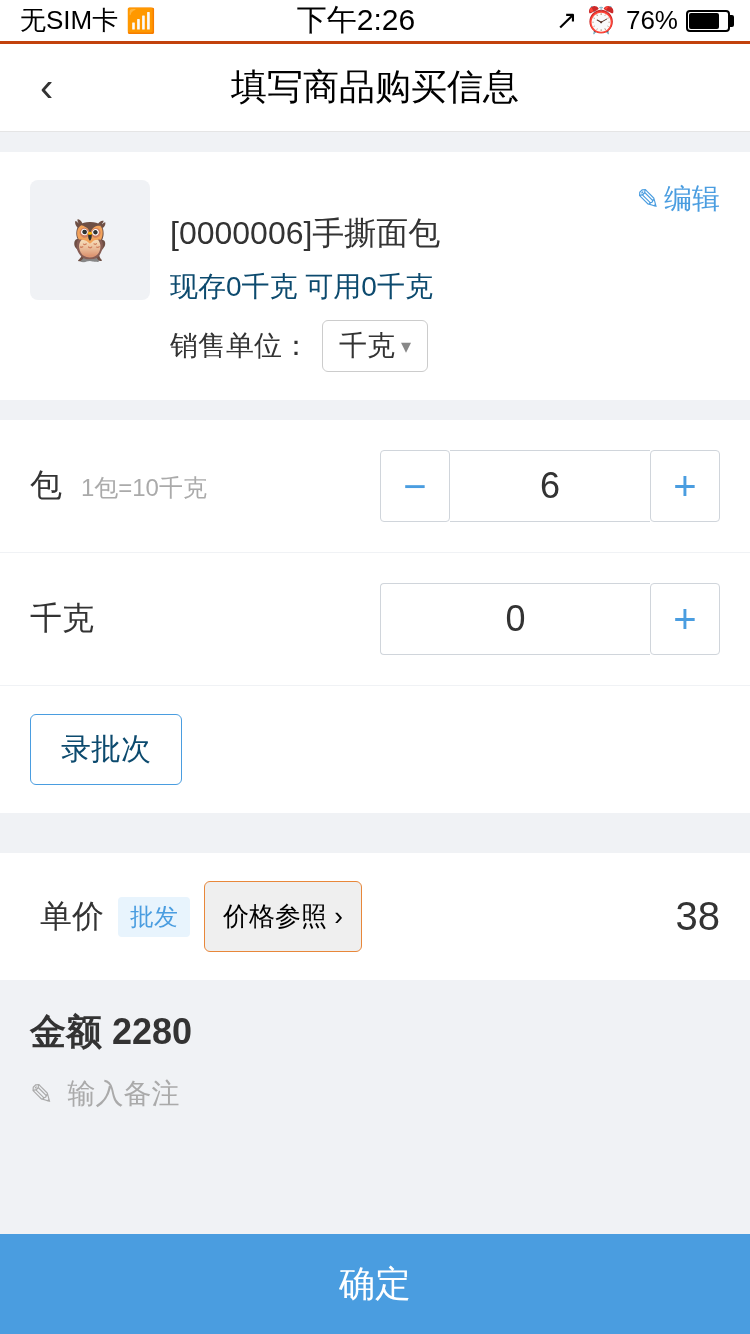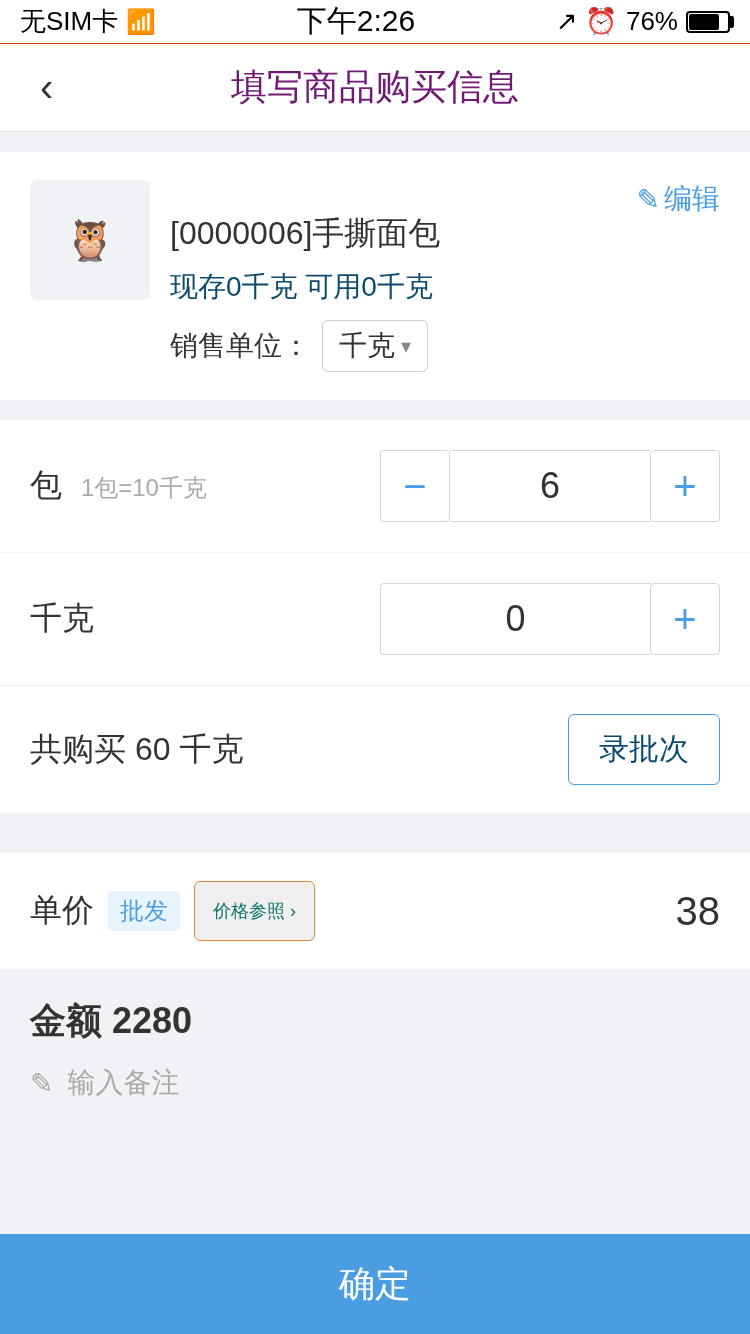--- a/index.html
+++ b/index.html
@@ -24,7 +24,7 @@
       padding: 0 20px;
       font-size: 28px;
       color: #000;
-      border-bottom: 1px solid #c2410c;
+      border-bottom: 3px solid #c2410c;
     }
     .status-left {
       display: flex;

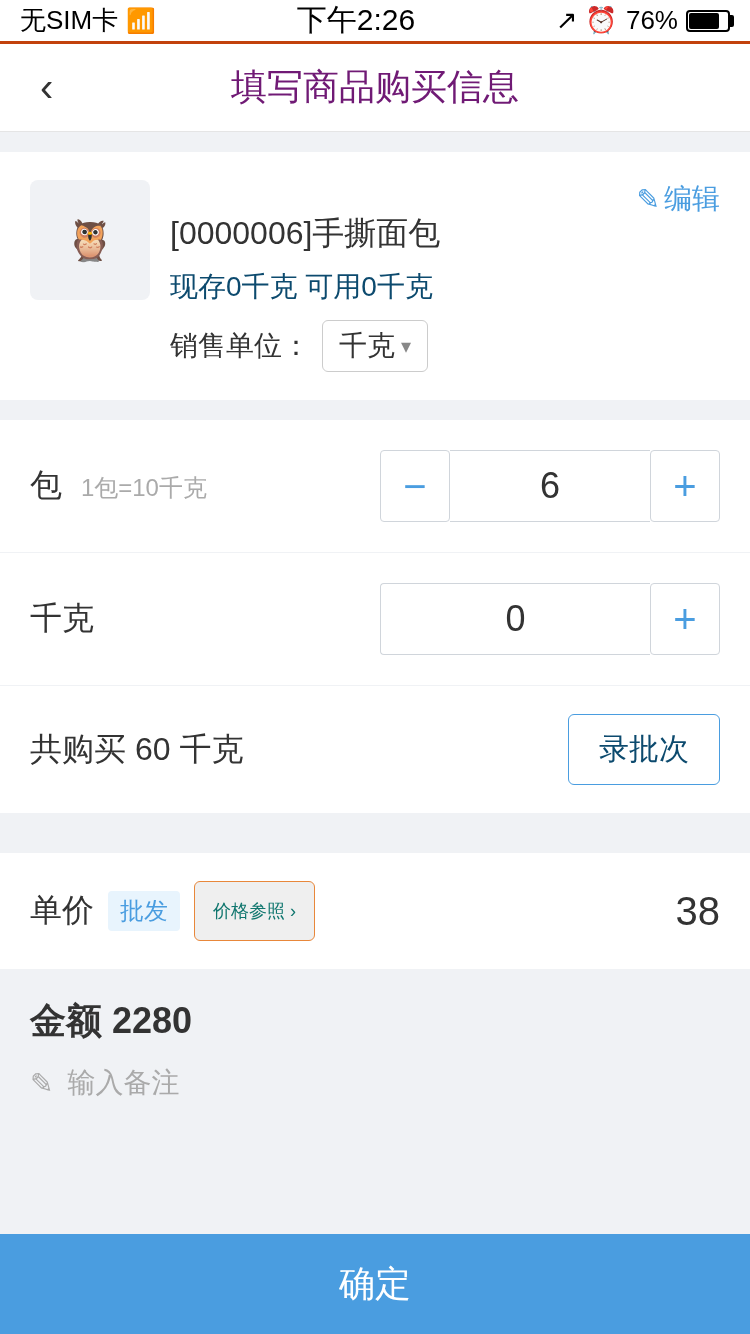--- a/index.html
+++ b/index.html
@@ -93,7 +93,7 @@
       transform: translateX(-50%);
       font-size: 36px;
       font-weight: 500;
-      color: #701a75;
+      color: #000000;
     }
 
     

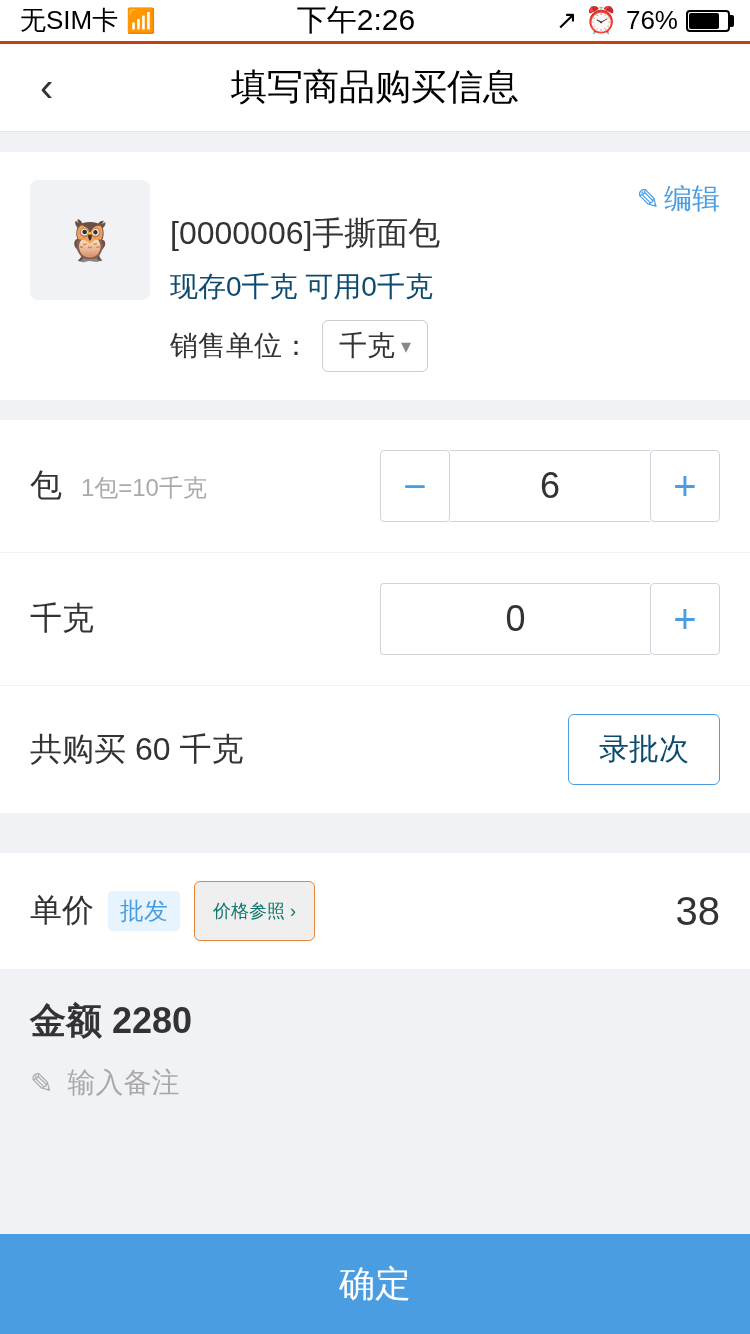--- a/index.html
+++ b/index.html
@@ -426,7 +426,6 @@
   </div>
 
   <div class="total-row">
-    <span class="total-text">共购买 60 千克</span>
     <button class="batch-btn">录批次</button>
   </div>
 

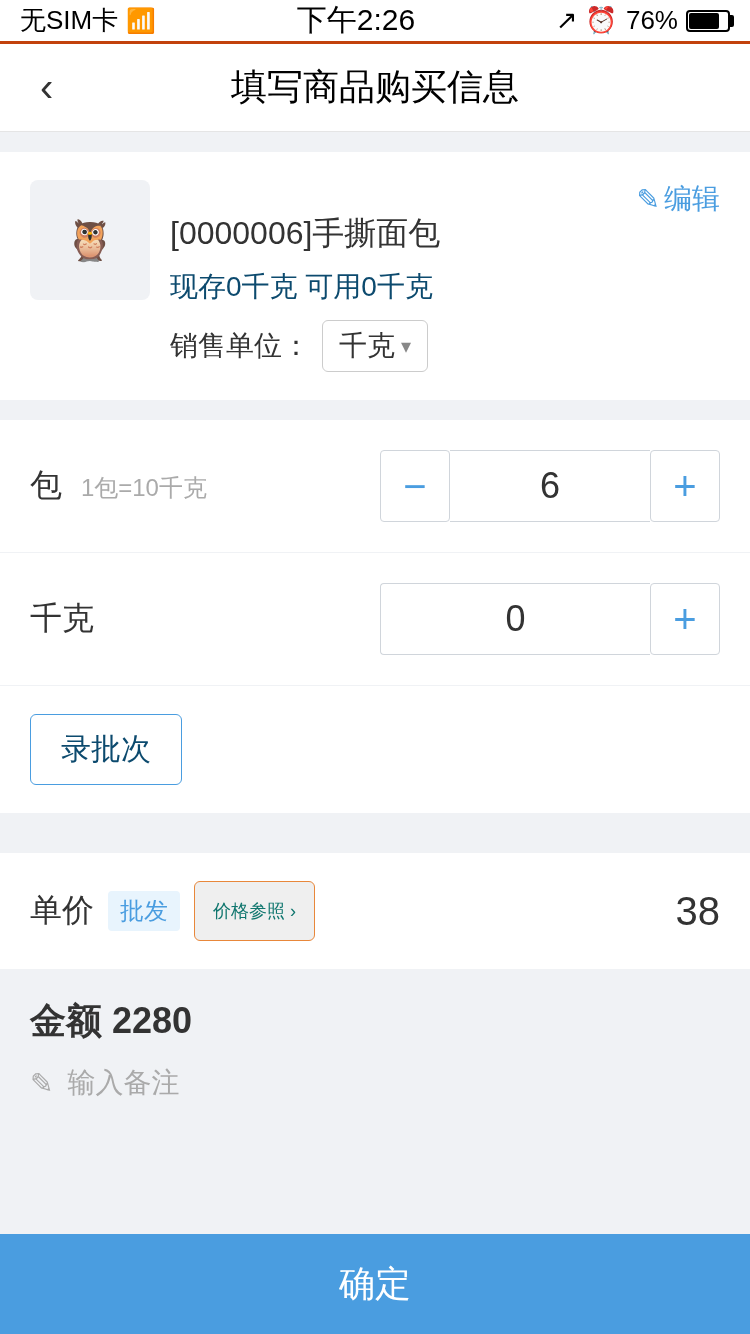--- a/index.html
+++ b/index.html
@@ -265,6 +265,7 @@
       display: flex;
       align-items: center;
       justify-content: space-between;
+      margin-left: 10px;
     }
     .price-label-group {
       display: flex;

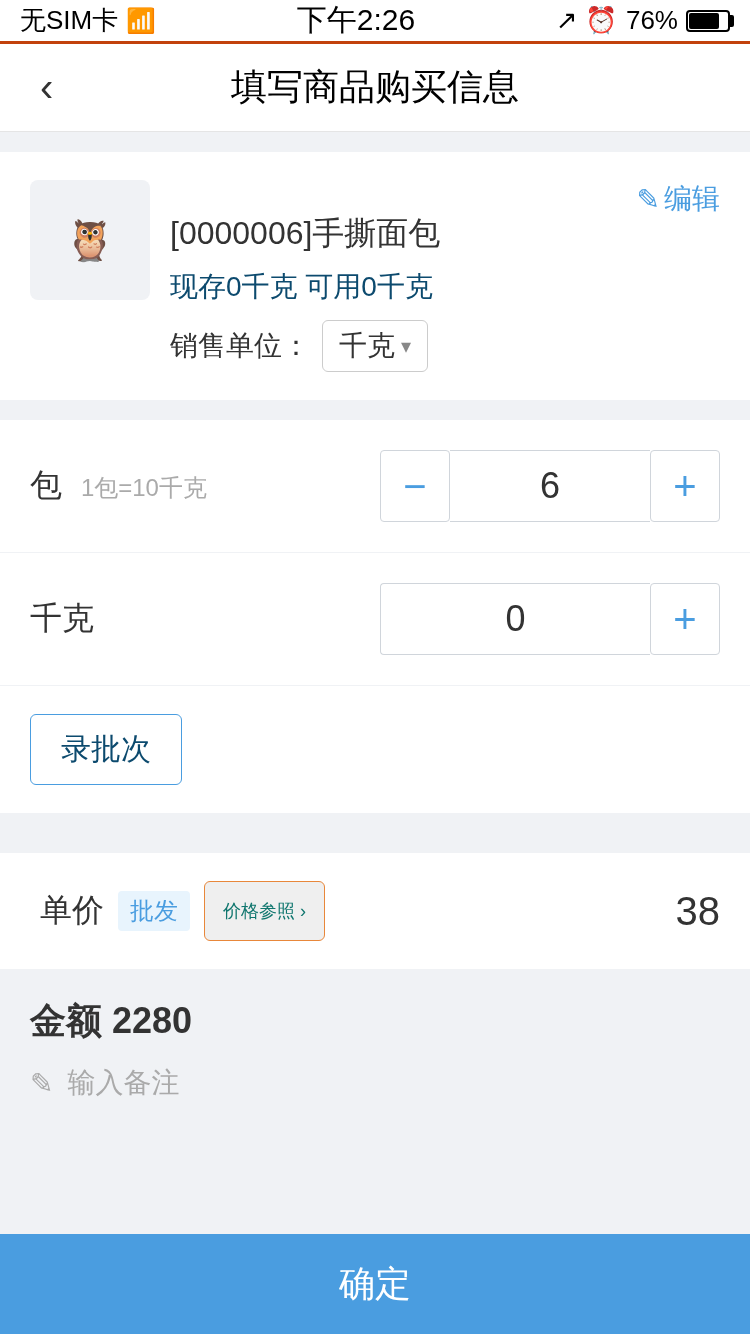--- a/index.html
+++ b/index.html
@@ -287,8 +287,8 @@
       border: 1px solid #e8873a;
       border-radius: 6px;
       padding: 17px 18px;
-      font-size: 18px;
-      color: #0f766e;
+      font-size: 26px;
+      color: #000000;
       cursor: pointer;
       display: flex;
       align-items: center;

